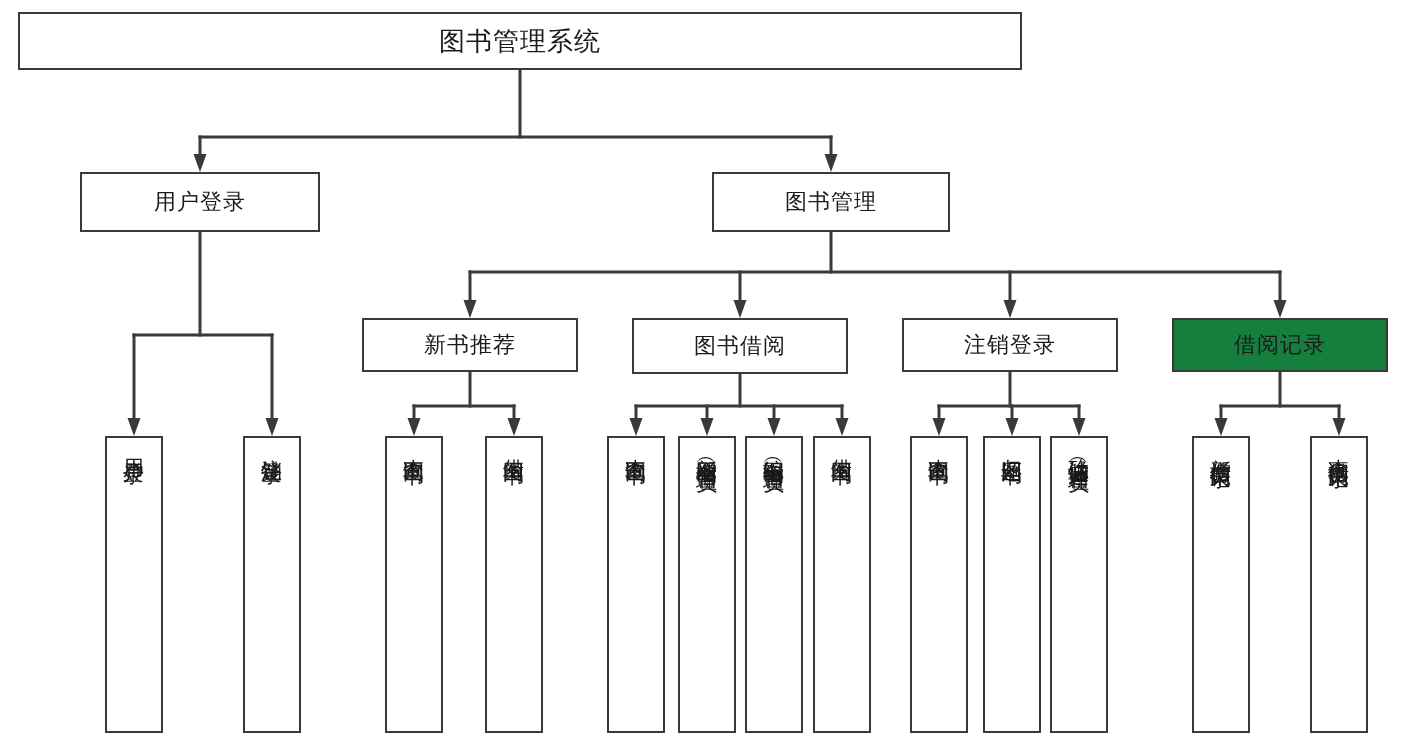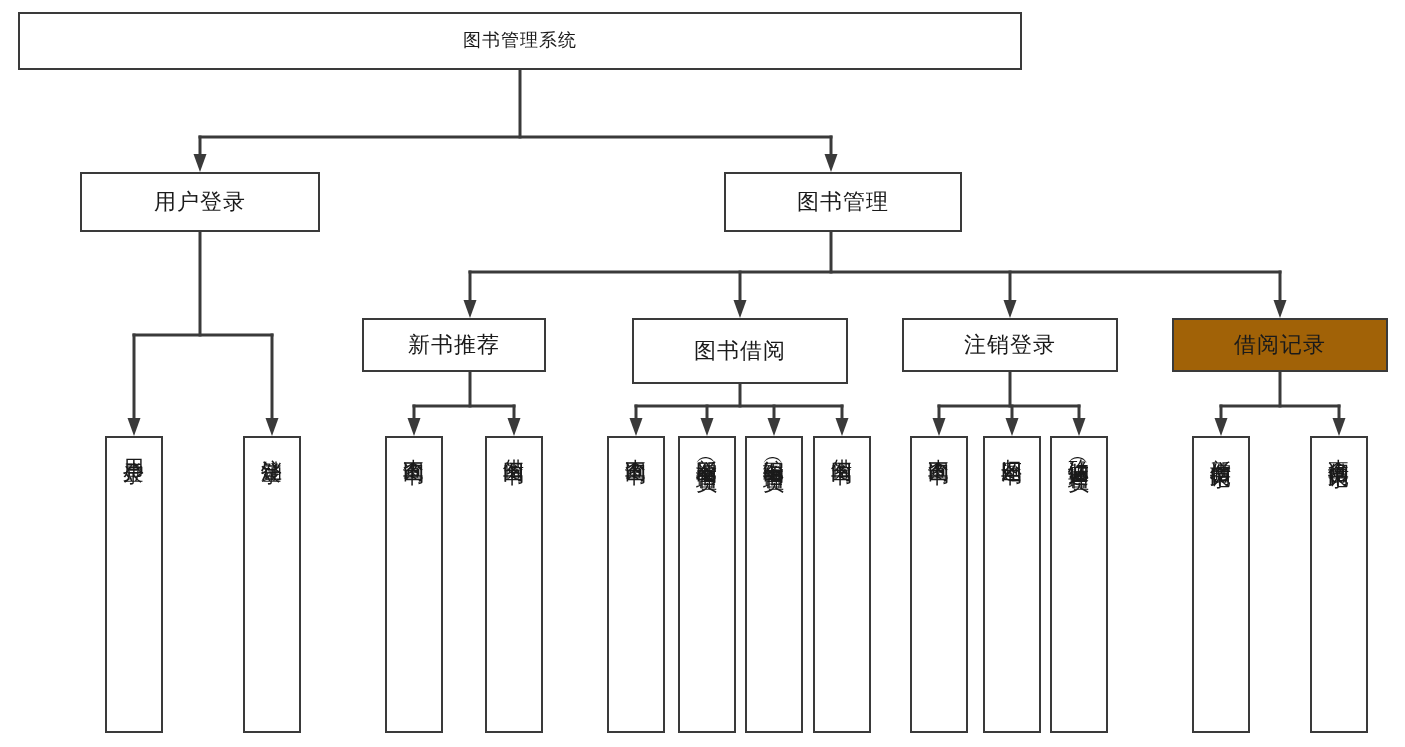--- a/index.html
+++ b/index.html
@@ -46,7 +46,7 @@
     letter-spacing: 1px;
   }
   .node.root .label {
-    font-size: 18px;
+    font-size: 26px;
     text-align: right;
   }
   

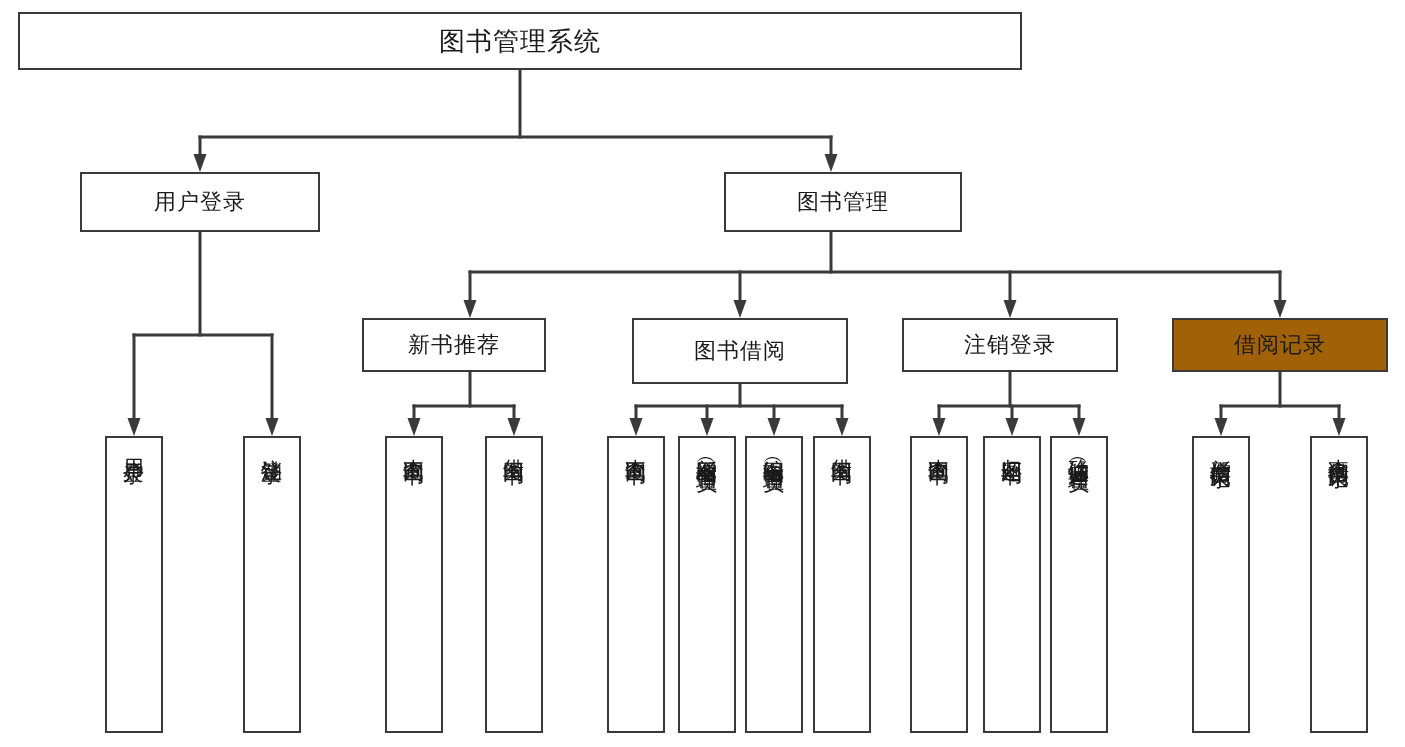--- a/index.html
+++ b/index.html
@@ -140,7 +140,7 @@
       <div class="node horiz" style="left: 80px; top: 172px; width: 240px; height: 60px; border-color: rgb(58, 58, 58); background: rgb(255, 255, 255); color: rgb(26, 26, 26);">
         <span class="label">用户登录</span>
       </div>
-      <div class="node horiz" style="left: 712px; top: 172px; width: 238px; height: 60px; border-color: rgb(58, 58, 58); background: rgb(255, 255, 255); color: rgb(26, 26, 26); margin-left: 12px;">
+      <div class="node horiz" style="left: 712px; top: 172px; width: 238px; height: 60px; border-color: rgb(58, 58, 58); background: rgb(255, 255, 255); color: rgb(26, 26, 26);">
         <span class="label">图书管理</span>
       </div>
       <div class="node horiz" style="left: 362px; top: 318px; width: 184px; height: 54px; border-color: rgb(58, 58, 58); background: rgb(255, 255, 255); color: rgb(26, 26, 26);">

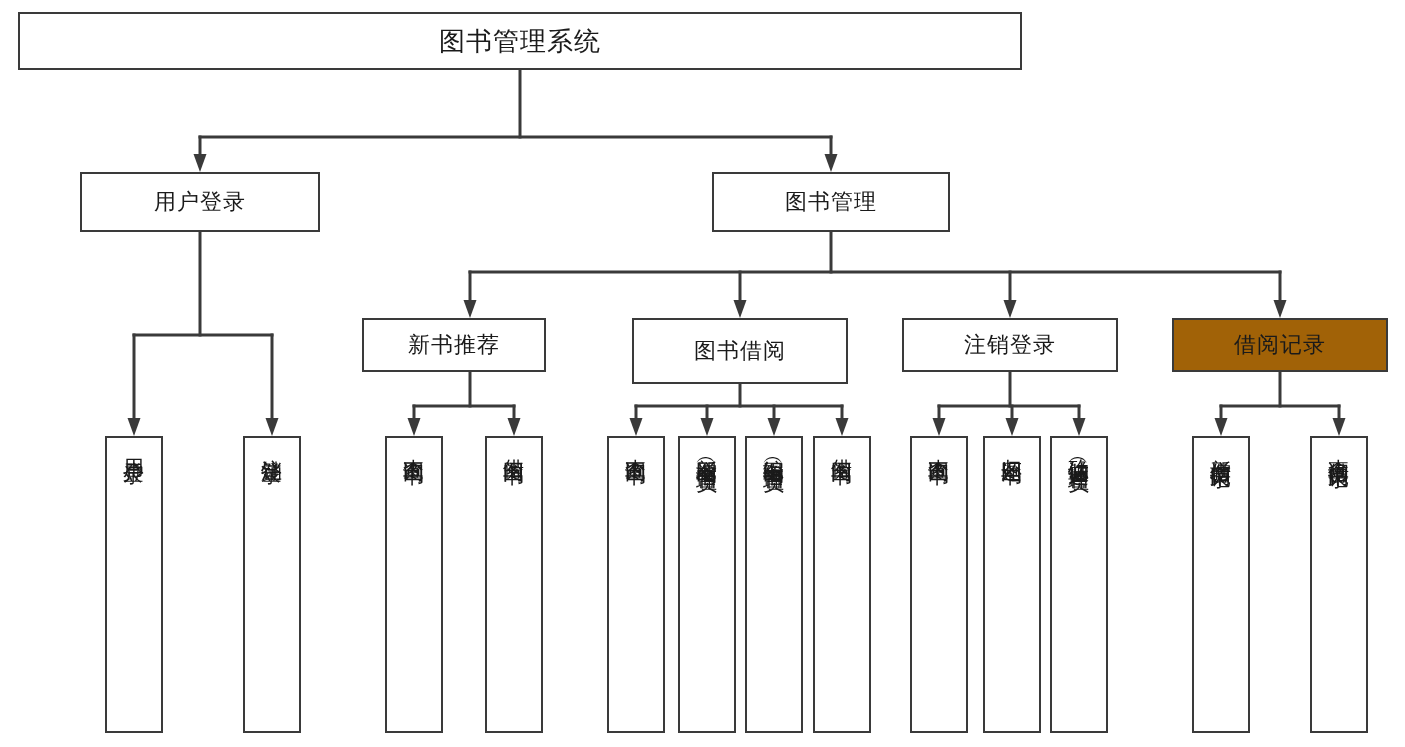--- a/index.html
+++ b/index.html
@@ -143,7 +143,7 @@
       <div class="node horiz" style="left: 712px; top: 172px; width: 238px; height: 60px; border-color: rgb(58, 58, 58); background: rgb(255, 255, 255); color: rgb(26, 26, 26);">
         <span class="label">图书管理</span>
       </div>
-      <div class="node horiz" style="left: 362px; top: 318px; width: 184px; height: 54px; border-color: rgb(58, 58, 58); background: rgb(255, 255, 255); color: rgb(26, 26, 26);">
+      <div class="node horiz" style="left: 362px; top: 318px; width: 216px; height: 54px; border-color: rgb(58, 58, 58); background: rgb(255, 255, 255); color: rgb(26, 26, 26);">
         <span class="label">新书推荐</span>
       </div>
       <div class="node horiz" style="left: 632px; top: 318px; width: 216px; height: 66px; border-color: rgb(58, 58, 58); background: rgb(255, 255, 255); color: rgb(26, 26, 26); align-items: center;">

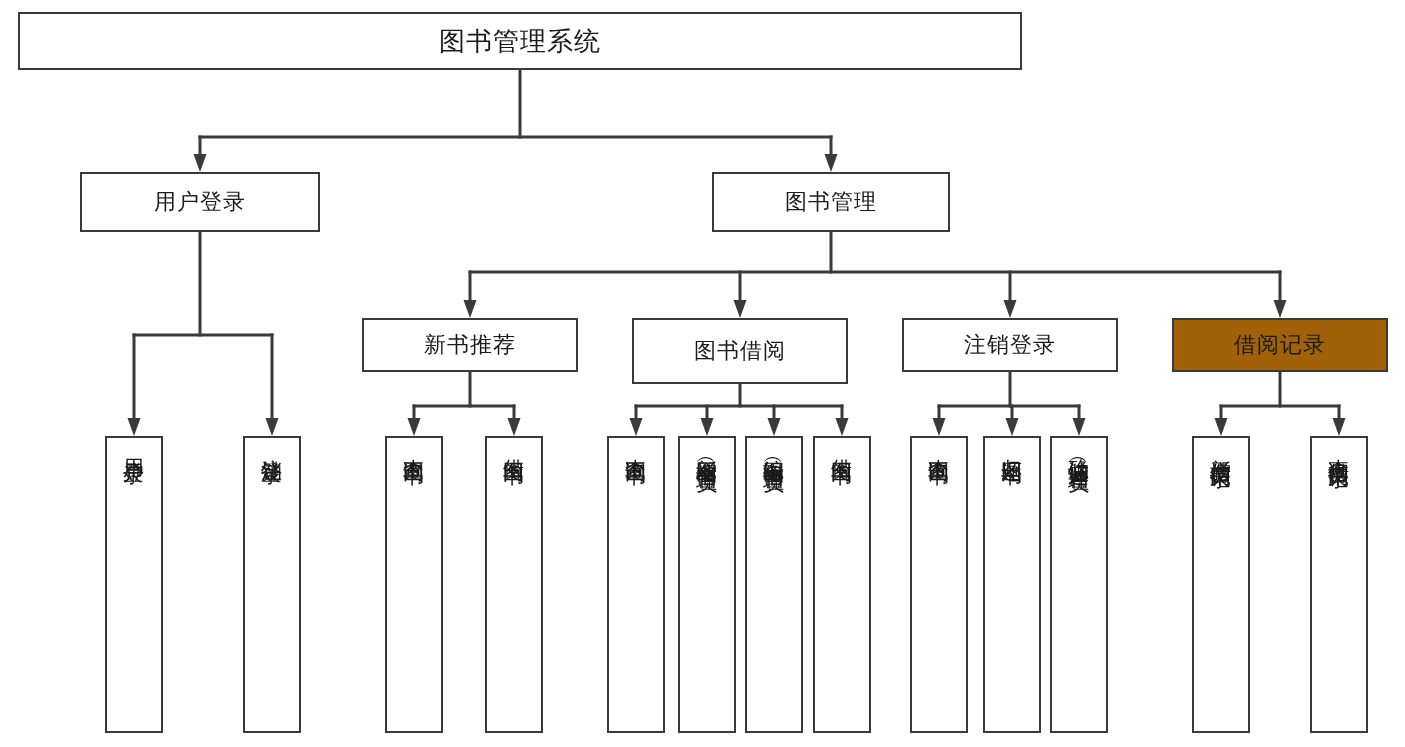--- a/index.html
+++ b/index.html
@@ -146,7 +146,7 @@
       <div class="node horiz" style="left: 362px; top: 318px; width: 216px; height: 54px; border-color: rgb(58, 58, 58); background: rgb(255, 255, 255); color: rgb(26, 26, 26);">
         <span class="label">新书推荐</span>
       </div>
-      <div class="node horiz" style="left: 632px; top: 318px; width: 216px; height: 66px; border-color: rgb(58, 58, 58); background: rgb(255, 255, 255); color: rgb(26, 26, 26); align-items: center;">
+      <div class="node horiz" style="left: 632px; top: 318px; width: 216px; height: 56px; border-color: rgb(58, 58, 58); background: rgb(255, 255, 255); color: rgb(26, 26, 26); align-items: center;">
         <span class="label">图书借阅</span>
       </div>
       <div class="node horiz" style="left: 902px; top: 318px; width: 216px; height: 54px; border-color: rgb(58, 58, 58); background: rgb(255, 255, 255); color: rgb(26, 26, 26);">

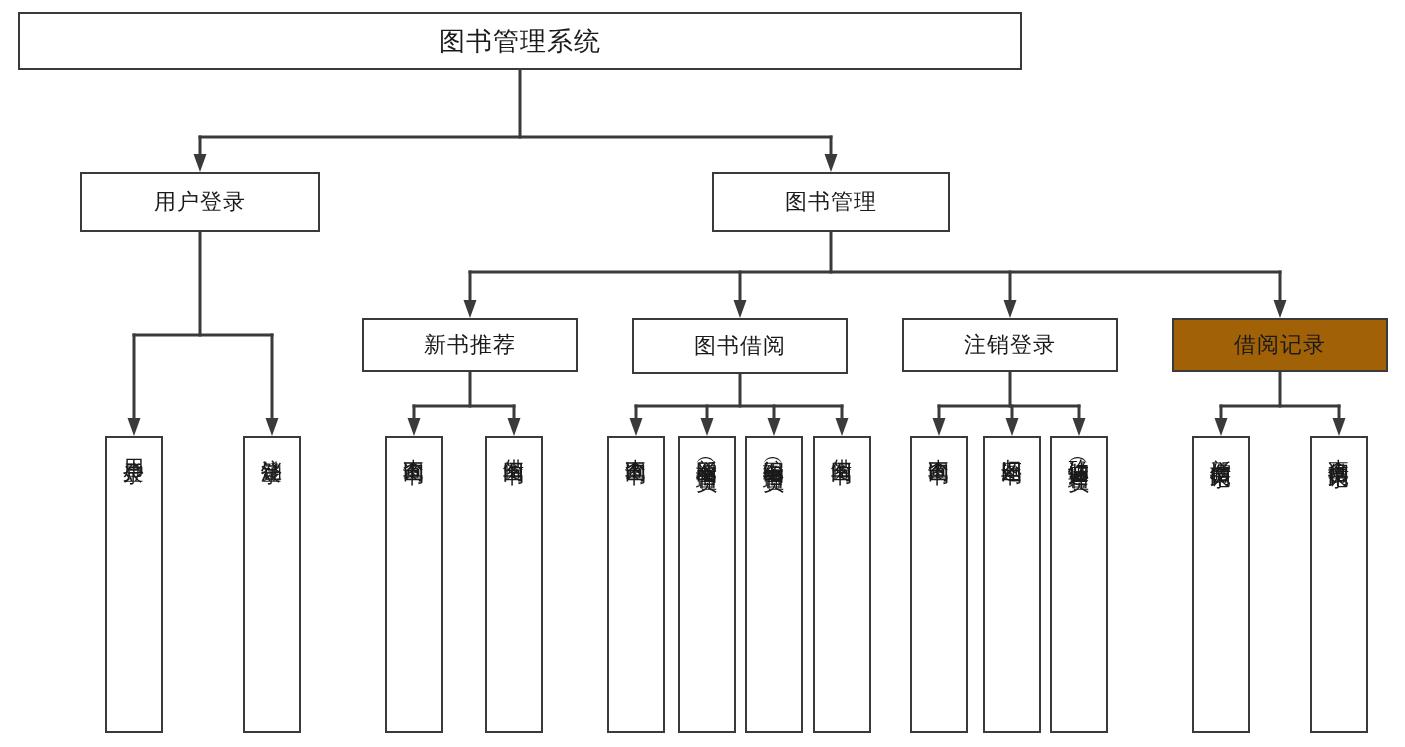--- a/index.html
+++ b/index.html
@@ -152,7 +152,7 @@
       <div class="node horiz" style="left: 902px; top: 318px; width: 216px; height: 54px; border-color: rgb(58, 58, 58); background: rgb(255, 255, 255); color: rgb(26, 26, 26);">
         <span class="label">注销登录</span>
       </div>
-      <div class="node horiz" style="left: 1172px; top: 318px; width: 216px; height: 54px; border-color: rgb(58, 58, 58); background: #a16207; color: rgb(26, 26, 26);">
+      <div class="node horiz" style="left: 1172px; top: 318px; width: 216px; height: 54px; border-color: rgb(58, 58, 58); background: #15803d; color: rgb(26, 26, 26);">
         <span class="label">借阅记录</span>
       </div>
       <div class="node vert" style="left: 105px; top: 436px; width: 58px; height: 297px; border-color: rgb(58, 58, 58); background: rgb(255, 255, 255); color: rgb(26, 26, 26);">

